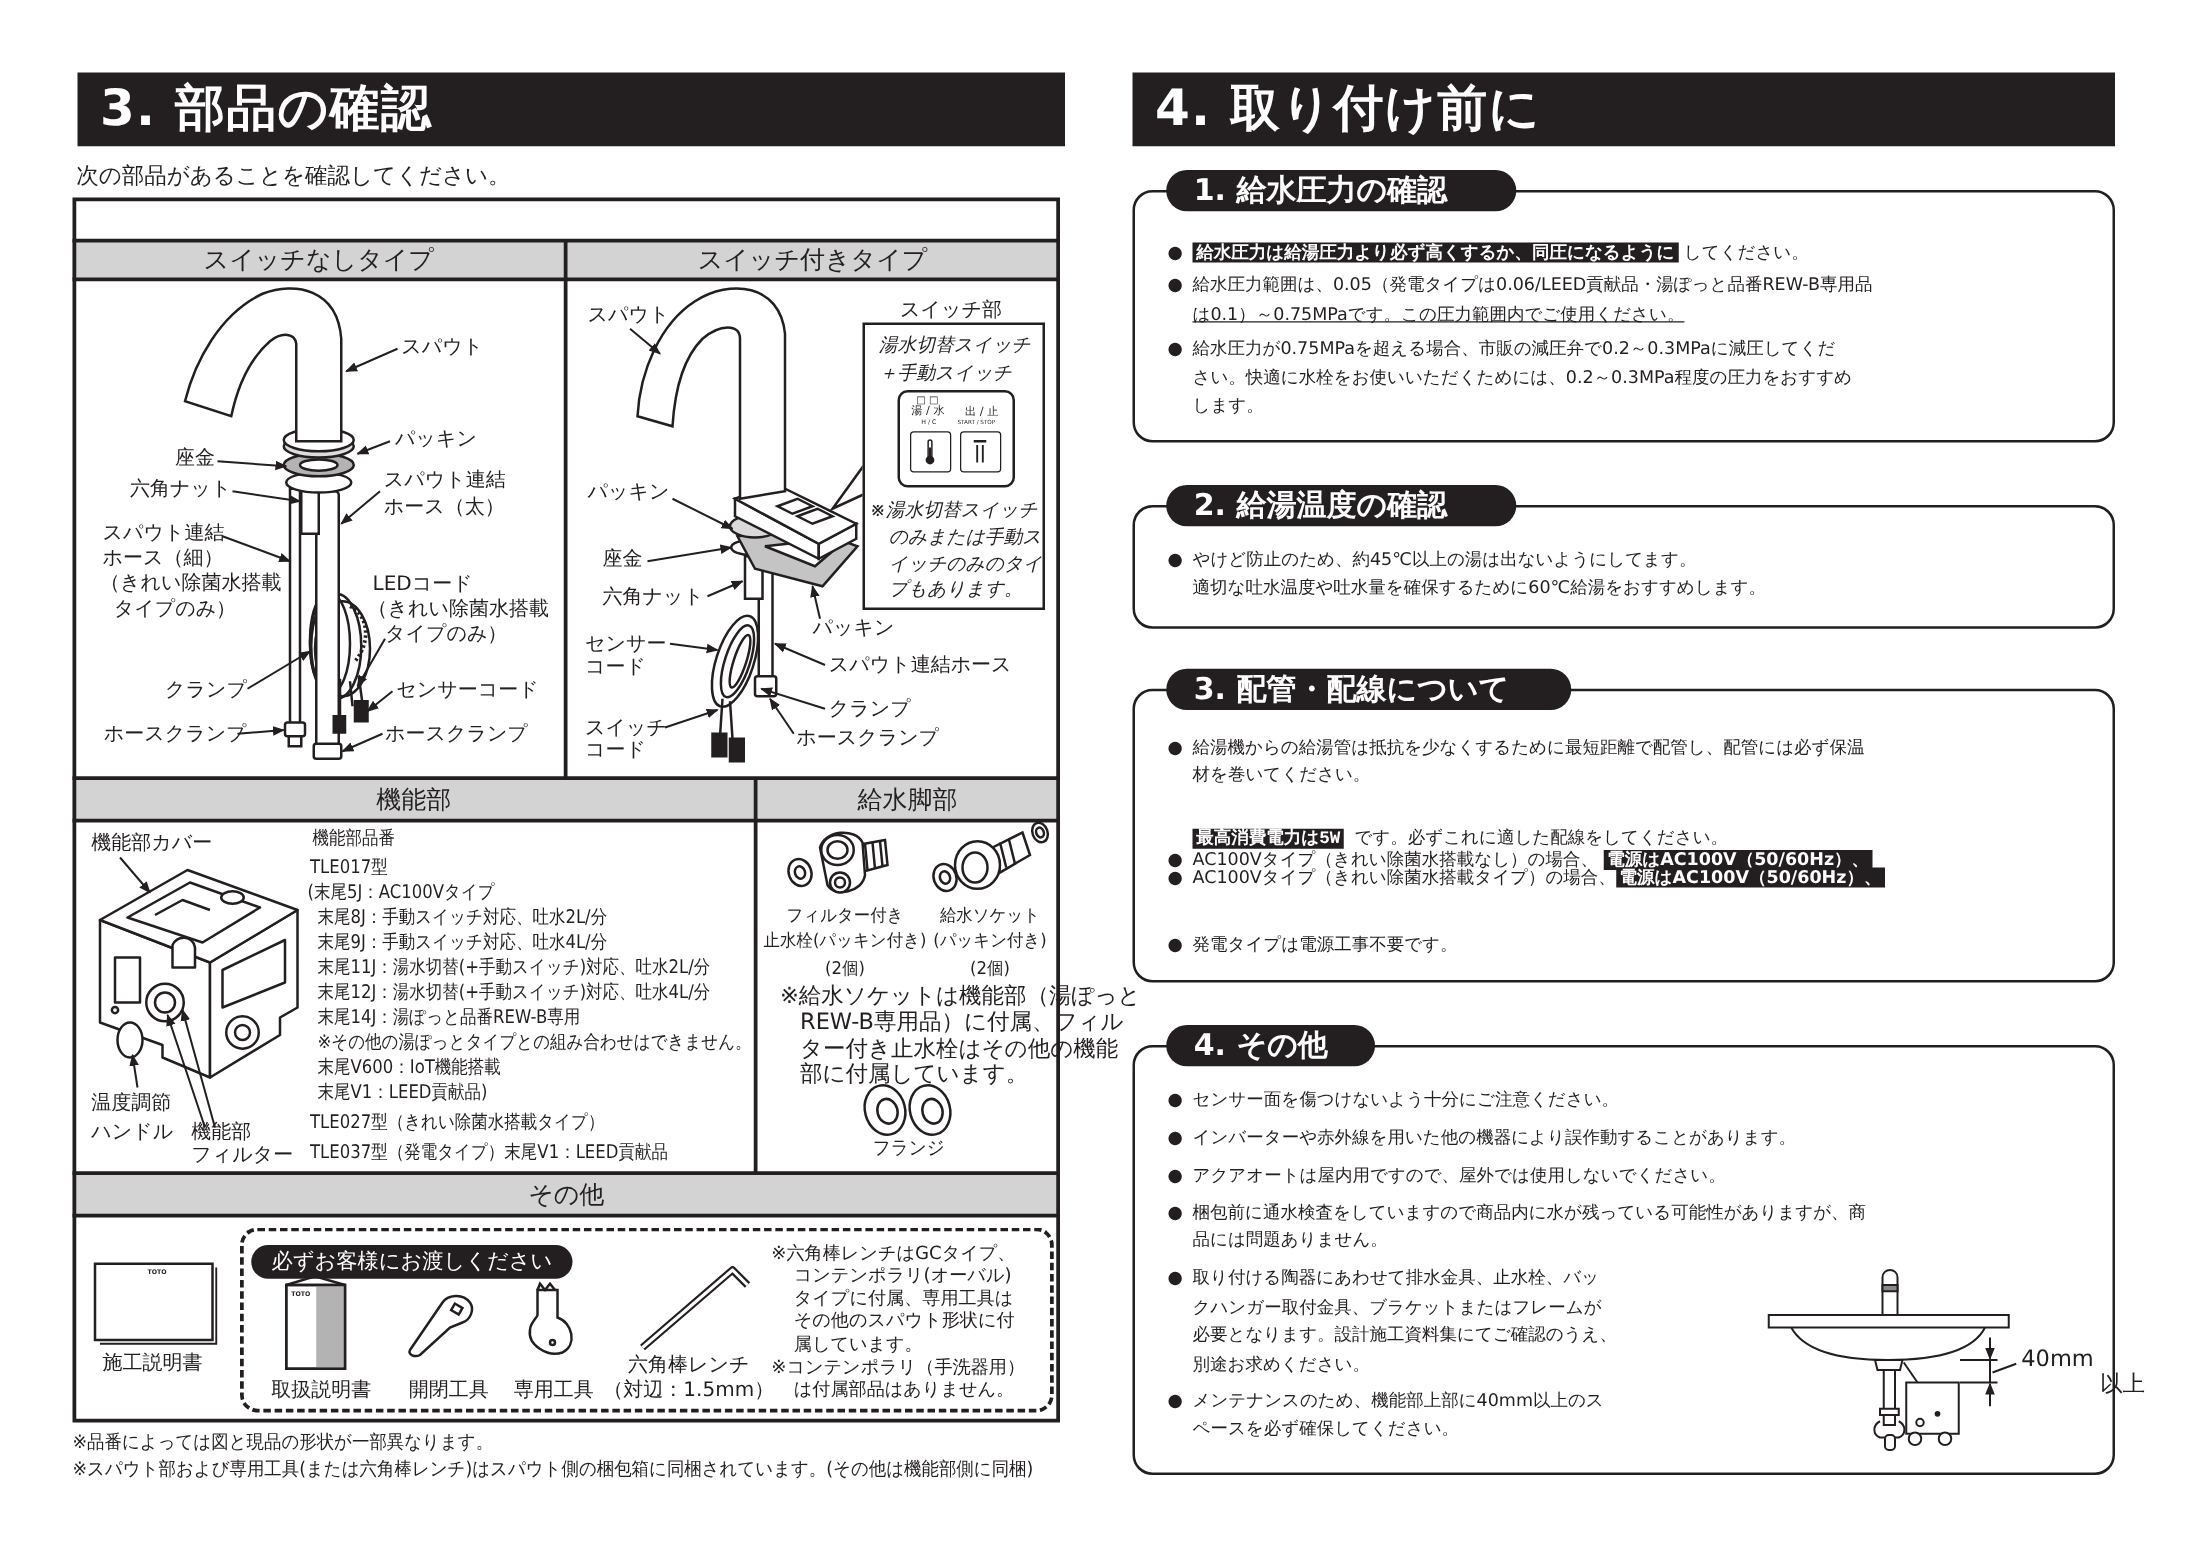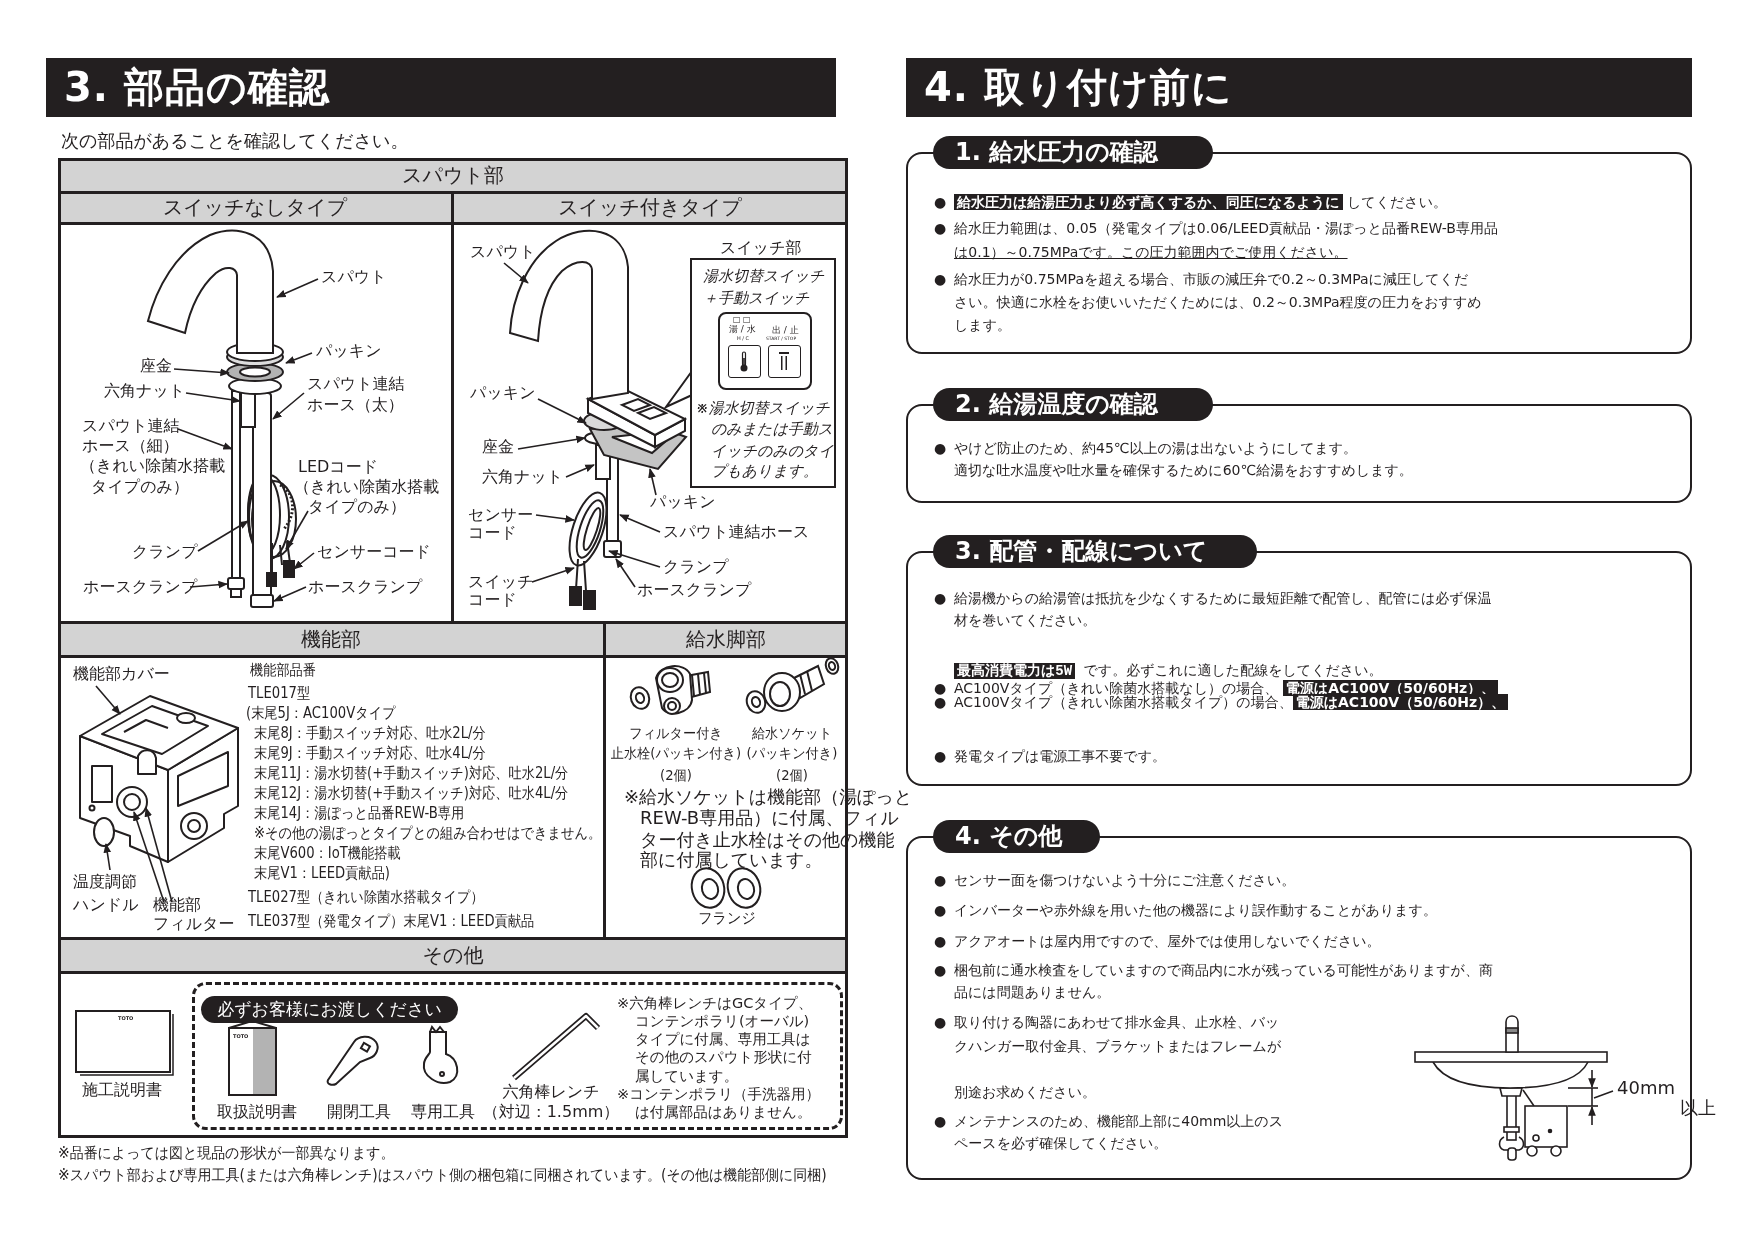--- a/index.html
+++ b/index.html
@@ -52,7 +52,7 @@
     </defs>
   </svg>
 
-  <div class="title-bar" style="left:46px;width:790px;">3. 部品の確認</div>
+  <div class="title-bar" style="left:62px;width:790px;">3. 部品の確認</div>
   <div class="intro">次の部品があることを確認してください。</div>
 
   <div class="tbl">

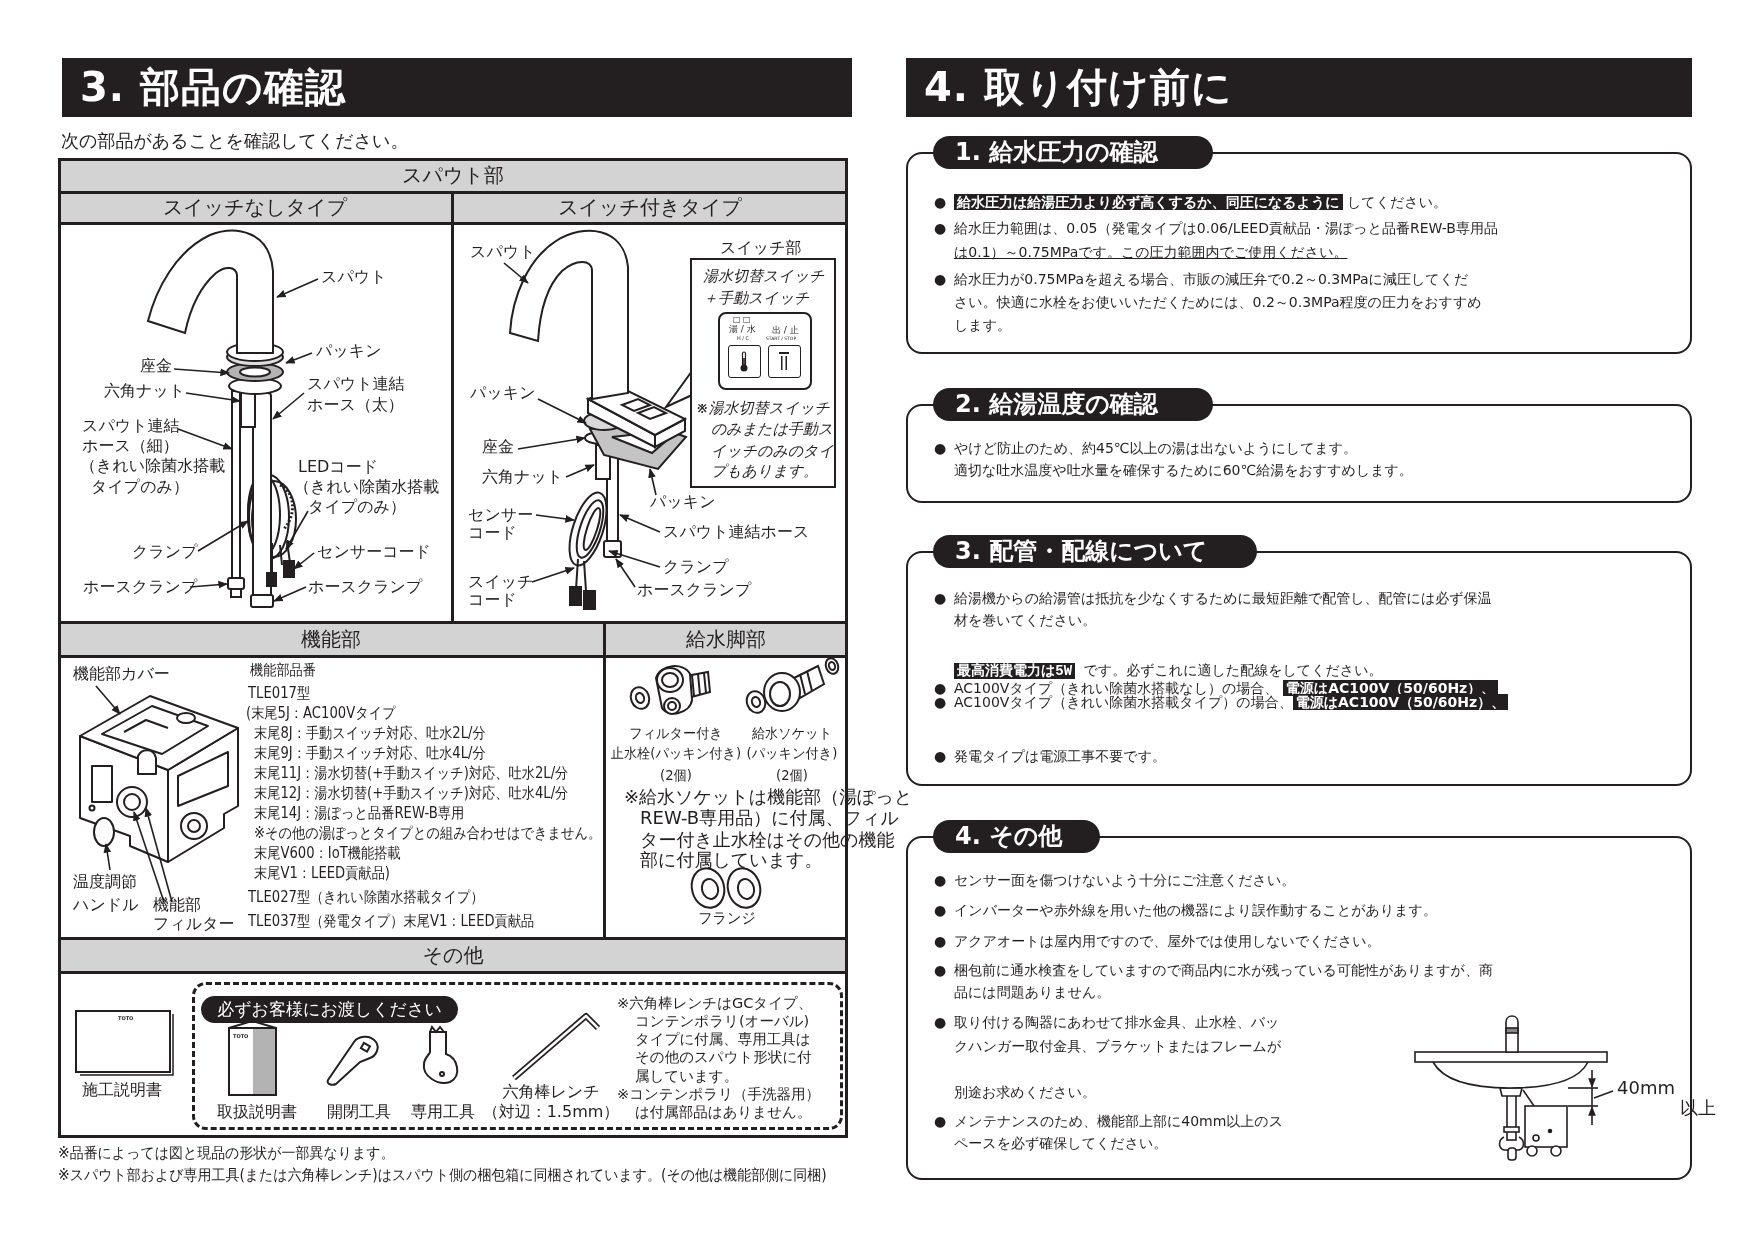--- a/index.html
+++ b/index.html
@@ -57,7 +57,6 @@
 
   <div class="tbl">
 
-    <div class="hcell" style="left:0;top:0;width:790px;height:34px;line-height:34px;">スパウト部</div>
     <div class="hcell" style="left:0;top:34px;width:394px;height:31px;line-height:31px;">スイッチなしタイプ</div>
     <div class="hcell" style="left:394px;top:34px;width:396px;height:31px;line-height:31px;">スイッチ付きタイプ</div>
     <div class="hcell" style="left:0;top:464px;width:546px;height:34px;line-height:34px;">機能部</div>

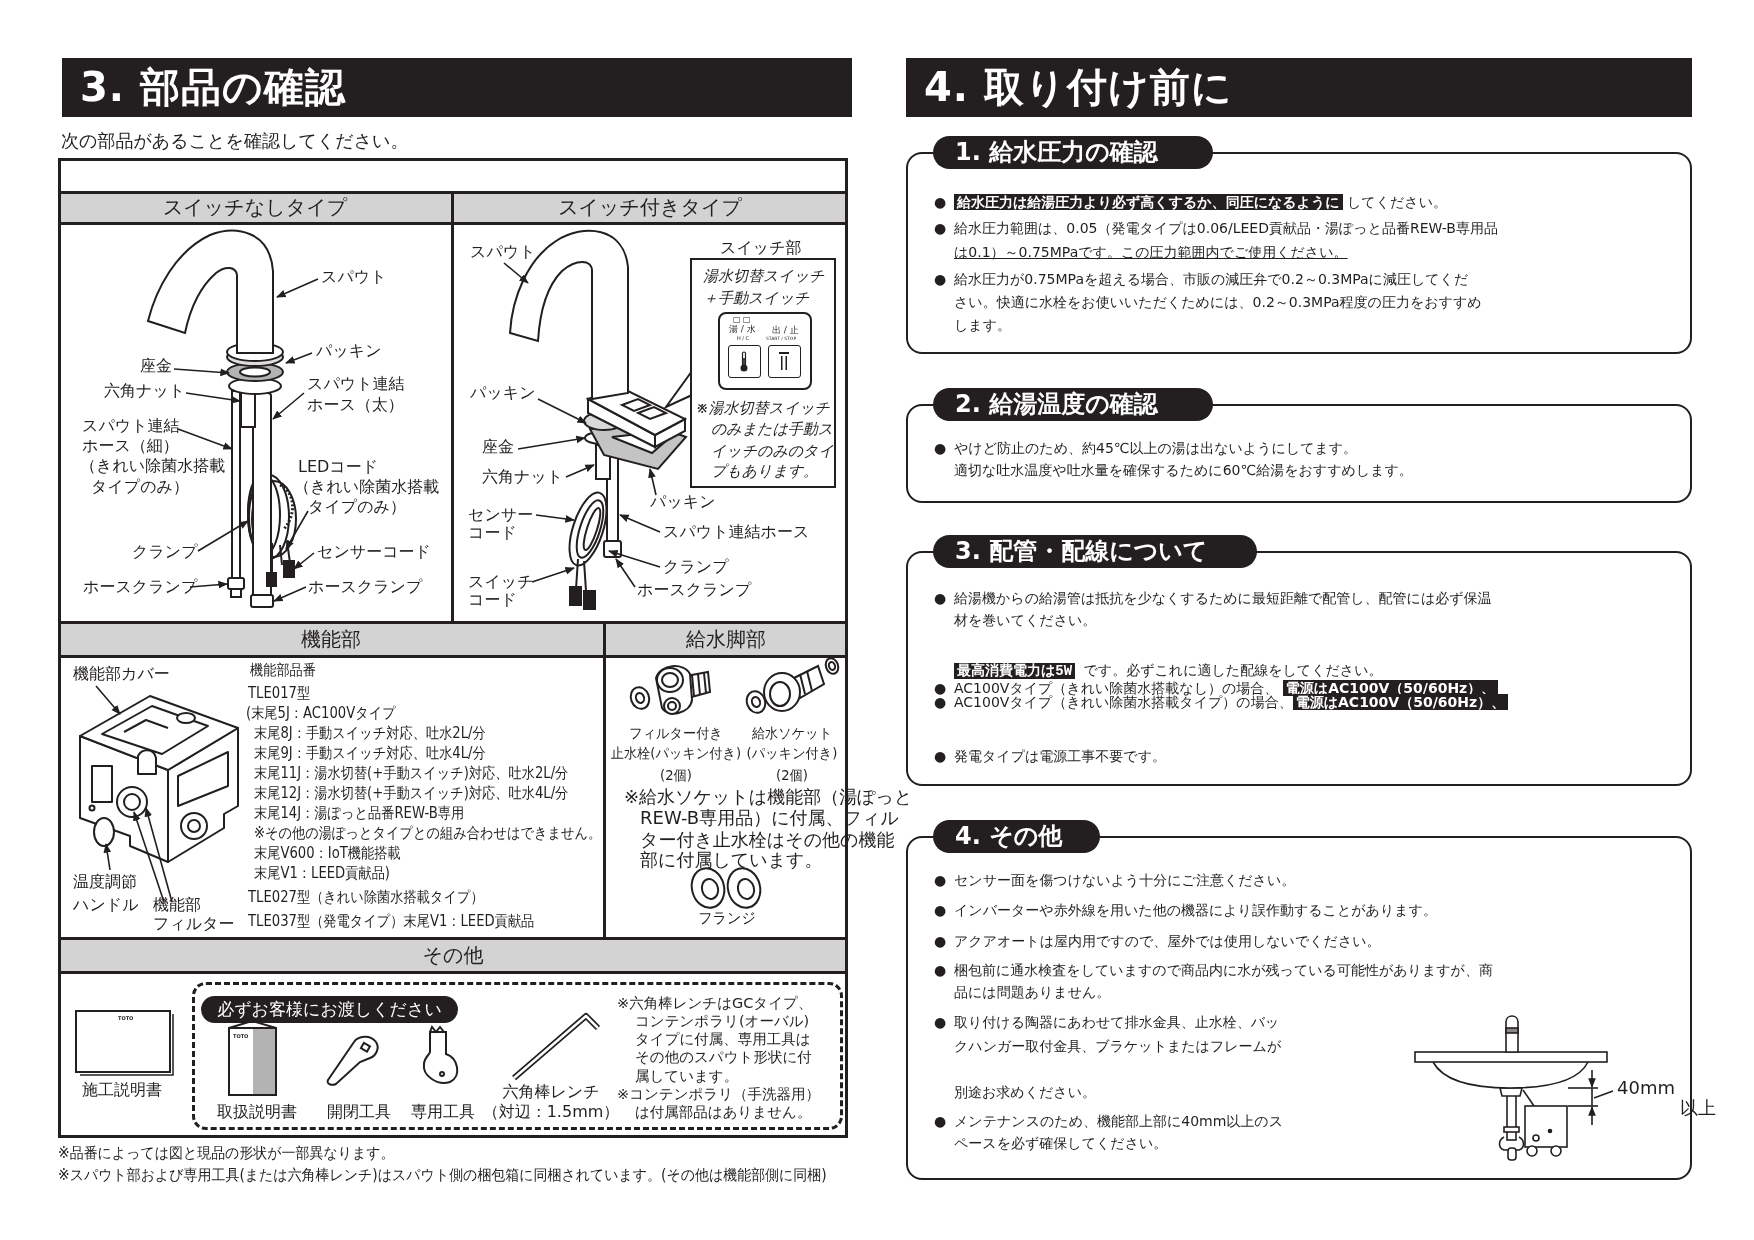--- a/index.html
+++ b/index.html
@@ -373,6 +373,7 @@
   <div class="tline cont" style="top:981px;">品には問題ありません。</div>
   <div class="tline" style="top:1011px;"><span class="bul">●</span><span>取り付ける陶器にあわせて排水金具、止水栓、バッ</span></div>
   <div class="tline cont" style="top:1035px;">クハンガー取付金具、ブラケットまたはフレームが</div>
+  <div class="tline cont" style="top:1057px;">必要となります。設計施工資料集にてご確認のうえ、</div>
   <div class="tline cont" style="top:1081px;">別途お求めください。</div>
   <div class="tline" style="top:1110px;"><span class="bul">●</span><span>メンテナンスのため、機能部上部に40mm以上のス</span></div>
   <div class="tline cont" style="top:1132px;">ペースを必ず確保してください。</div>

